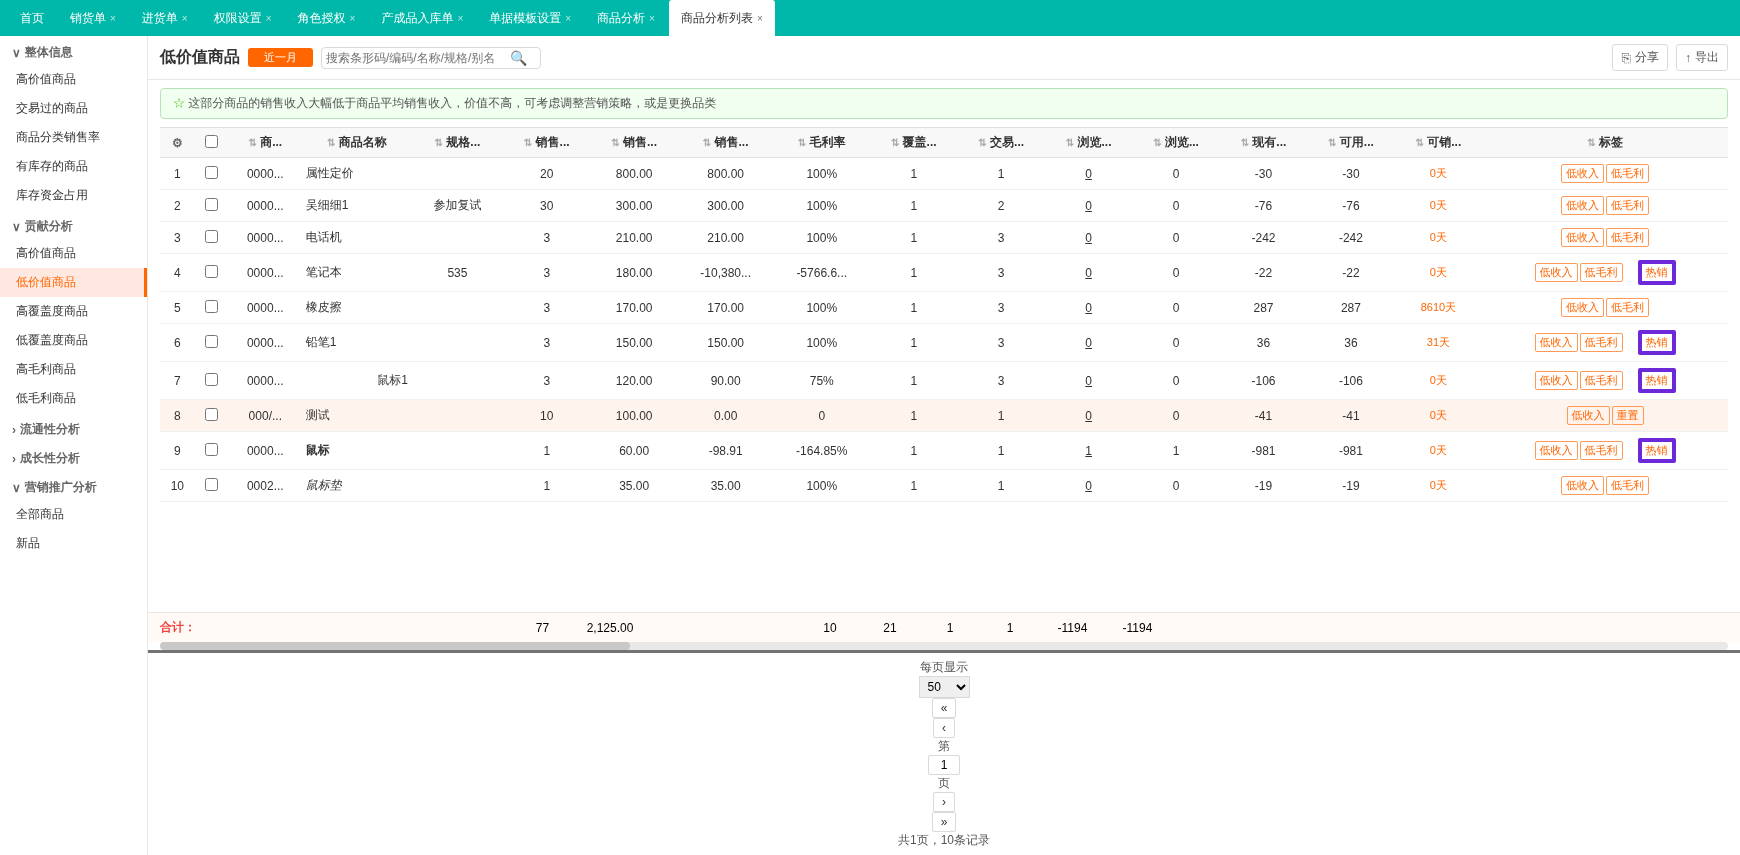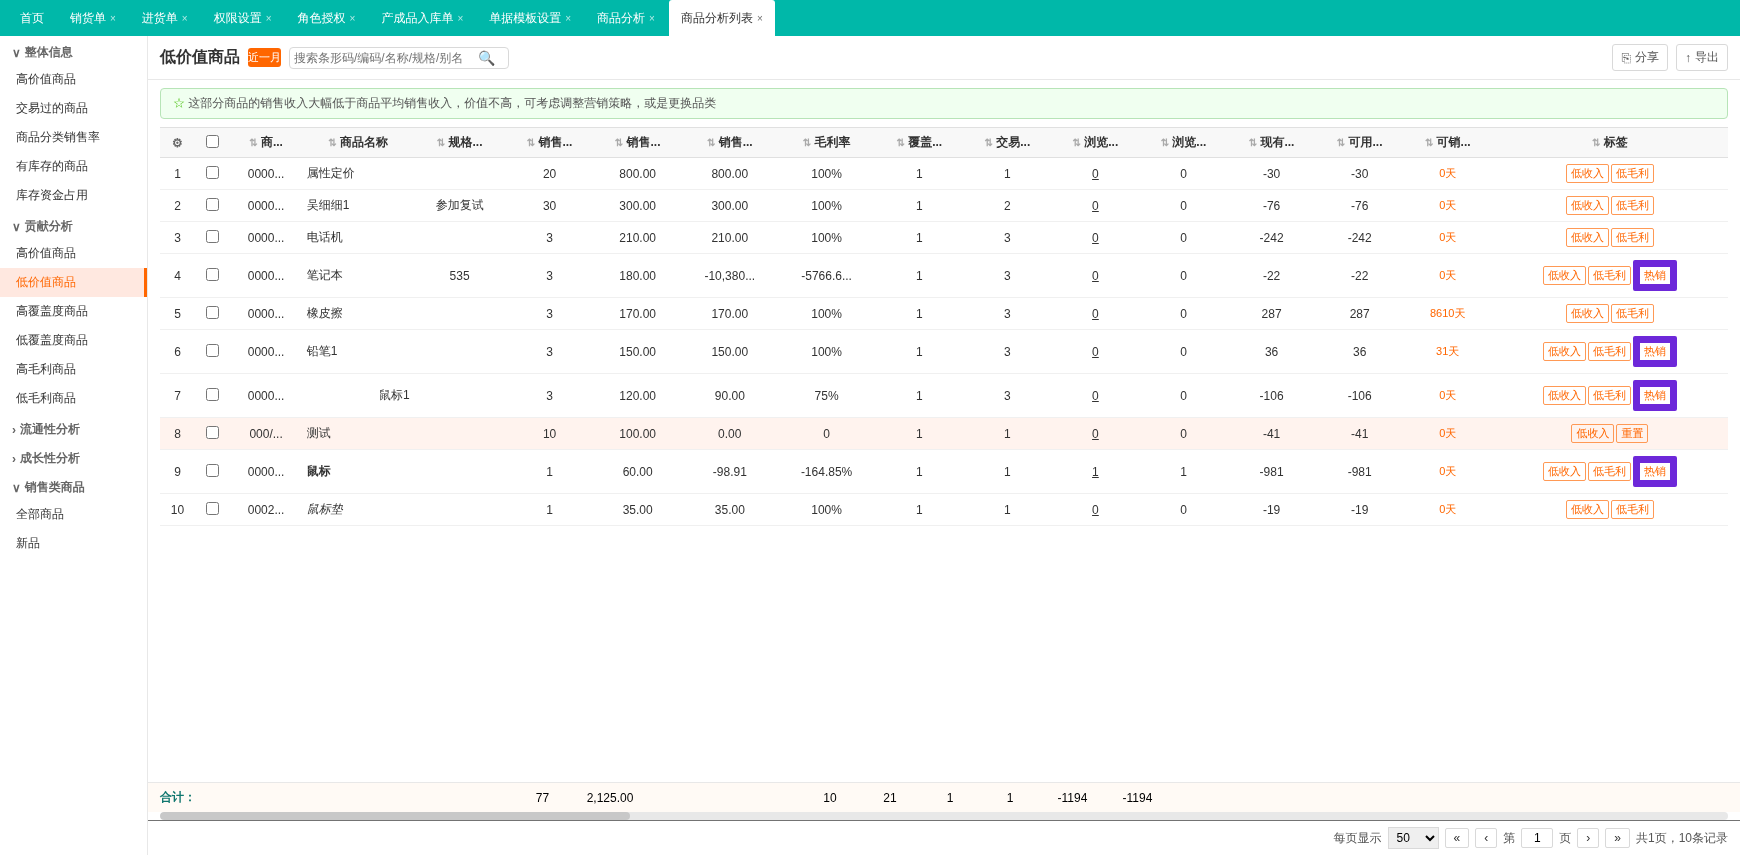--- a/index.html
+++ b/index.html
@@ -85,7 +85,7 @@
     .btn-tag {
       background: #ff6600;
       color: #fff;
-      padding: 2px 0;
+      padding: 2px 16px;
       border-radius: 3px;
       font-size: 11px;
       cursor: pointer;

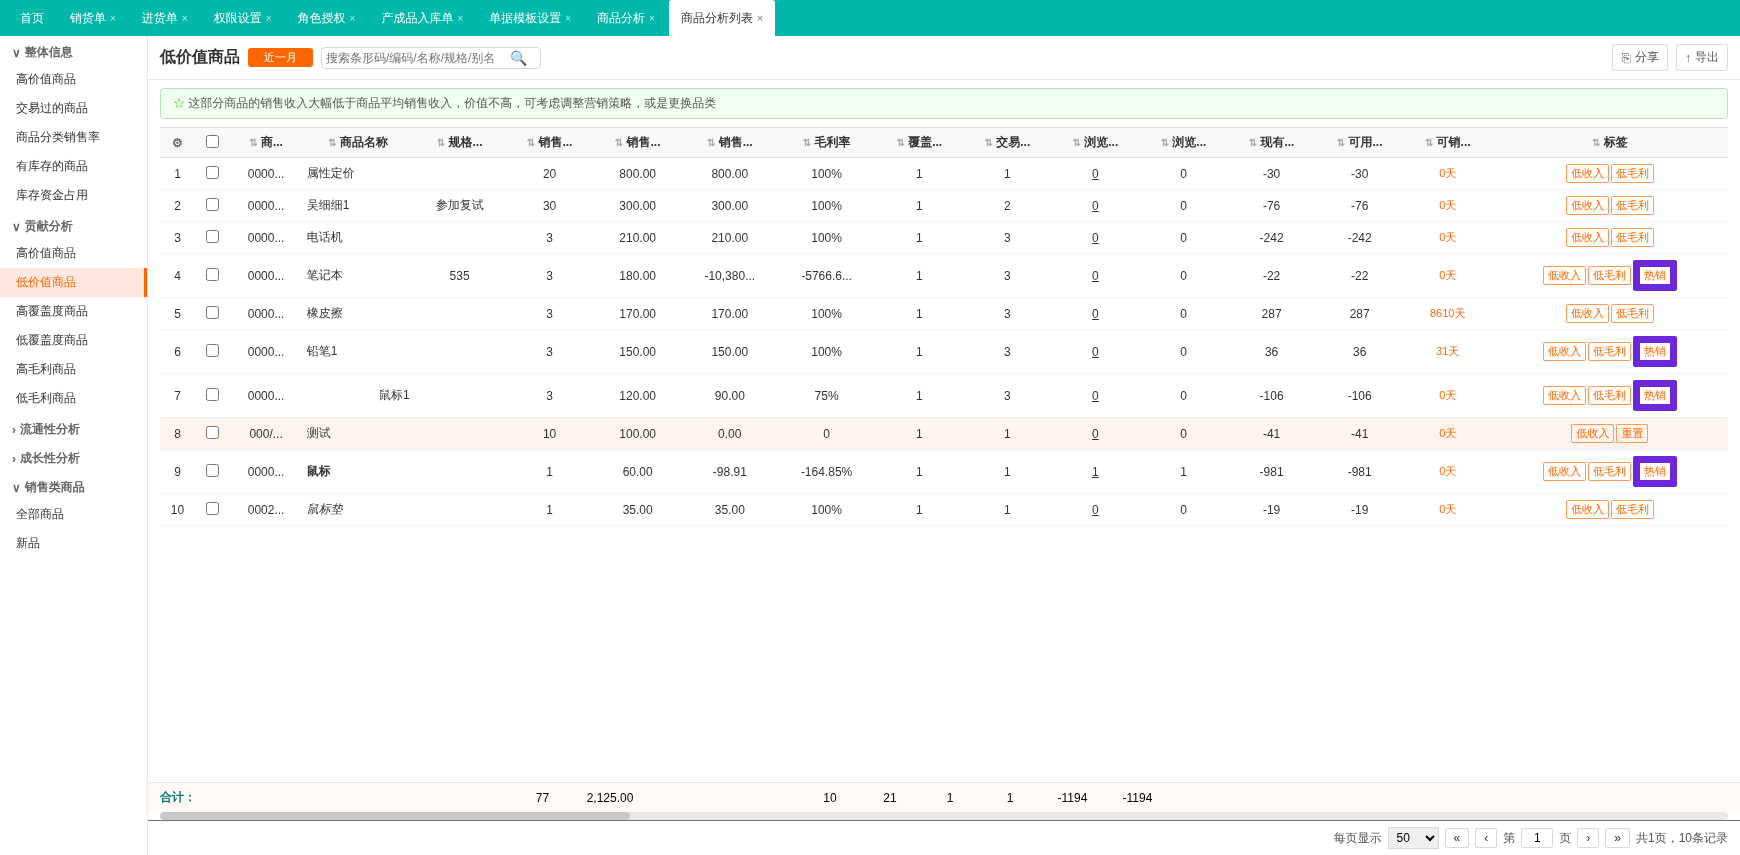--- a/index.html
+++ b/index.html
@@ -175,7 +175,7 @@
       margin: 1px;
     }
     .tag-low-income { color: #ff6600; border: 1px solid #ff9955; }
-    .tag-hot { color: #ff6600; border: 7px solid #6d28d9; }
+    .tag-hot { color: #ff6600; border: 4px solid #6d28d9; margin-left: 14px; }
     .tag-stock { color: #ff6600; border: 1px solid #ff9955; }
     .days-tag { color: #ff6600; font-size: 11px; }
     .underline { text-decoration: underline; cursor: pointer; }

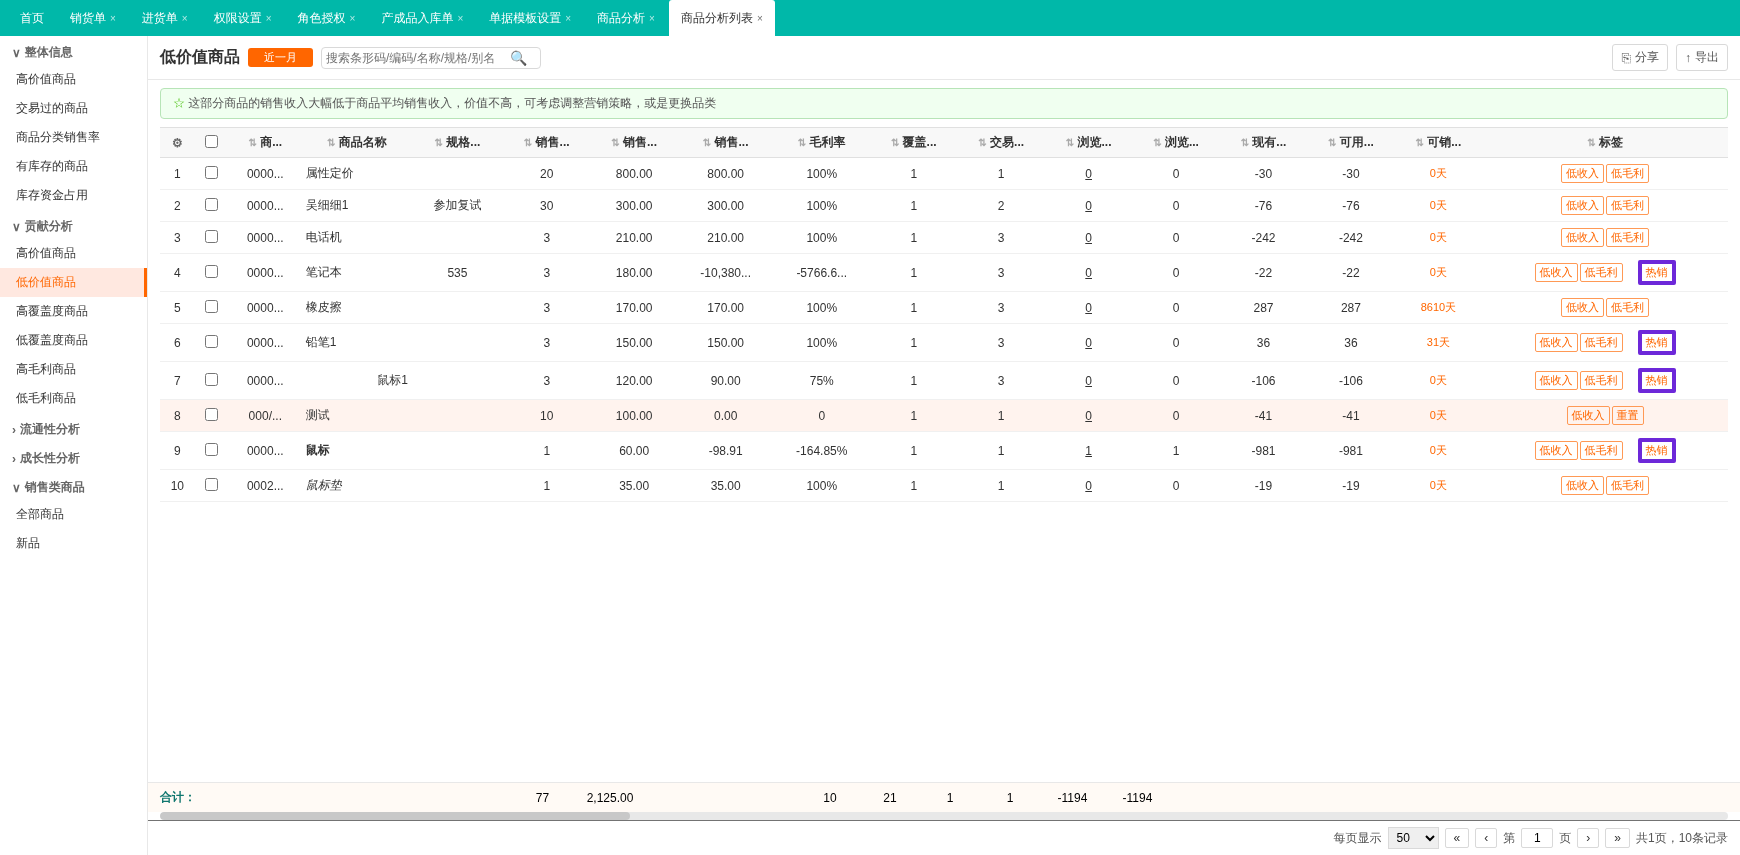--- a/index.html
+++ b/index.html
@@ -303,7 +303,7 @@
 
     <div class="sidebar-group-title">
       <span>∨</span>
-      <span>销售类商品</span>
+      <span>营销推广分析</span>
     </div>
     <div class="sidebar-item">全部商品</div>
     <div class="sidebar-item">新品</div>

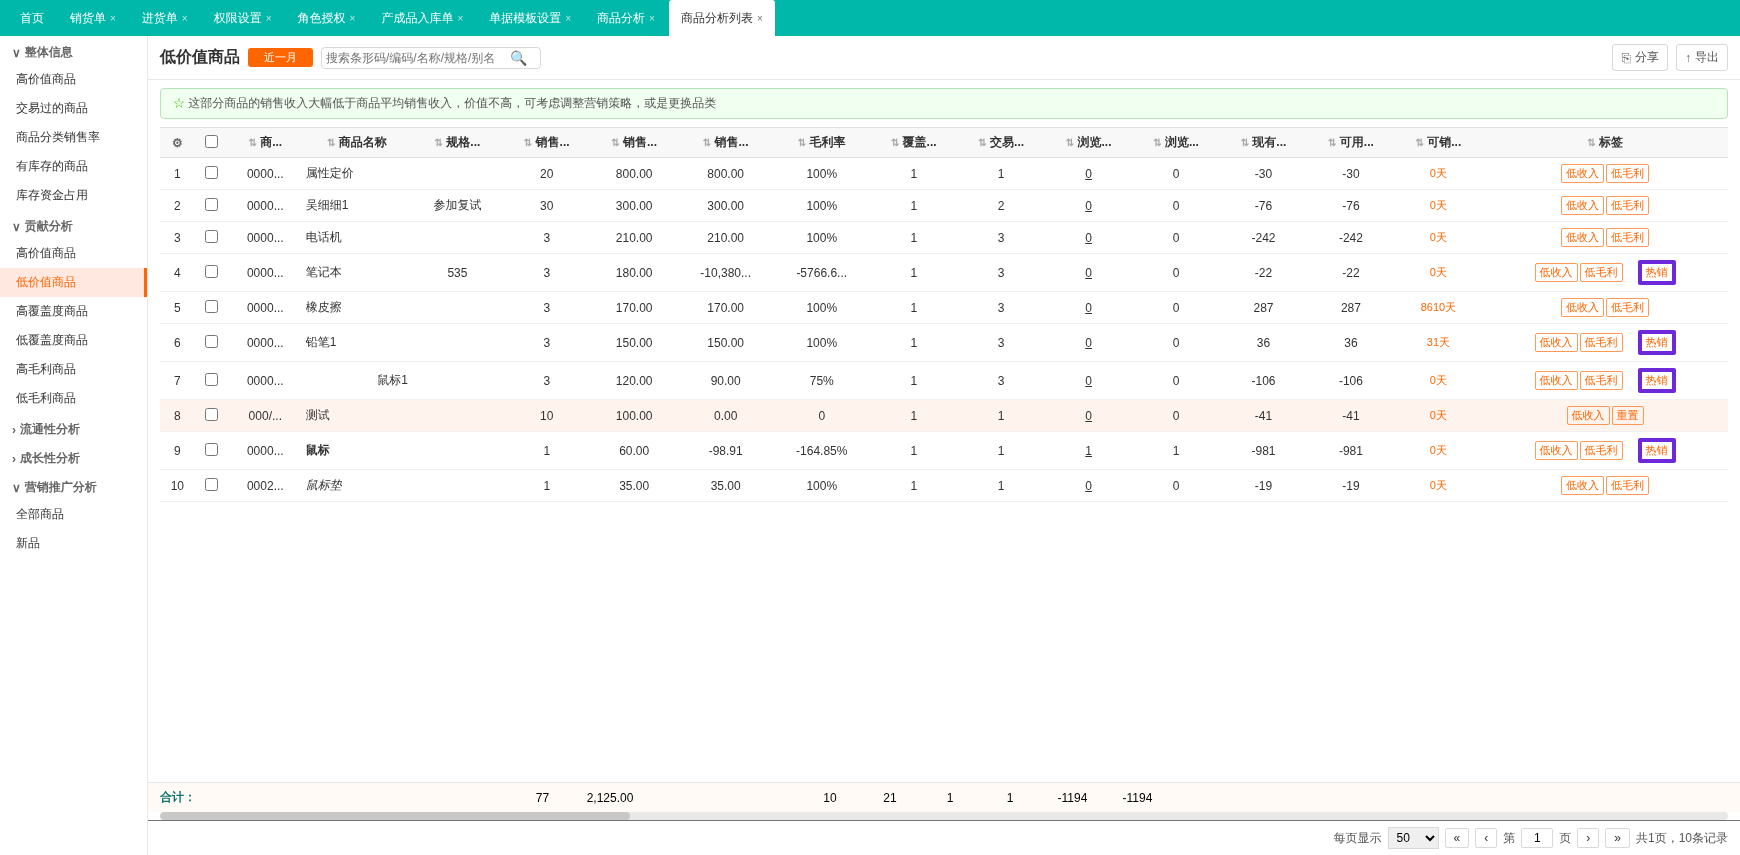--- a/index.html
+++ b/index.html
@@ -189,7 +189,7 @@
       align-items: center;
       flex-shrink: 0;
     }
-    .footer-label { color: #0f766e; font-weight: bold; margin-right: 20px; }
+    .footer-label { color: #ef4444; font-weight: bold; margin-right: 20px; }
 
     
     .pagination-bar {

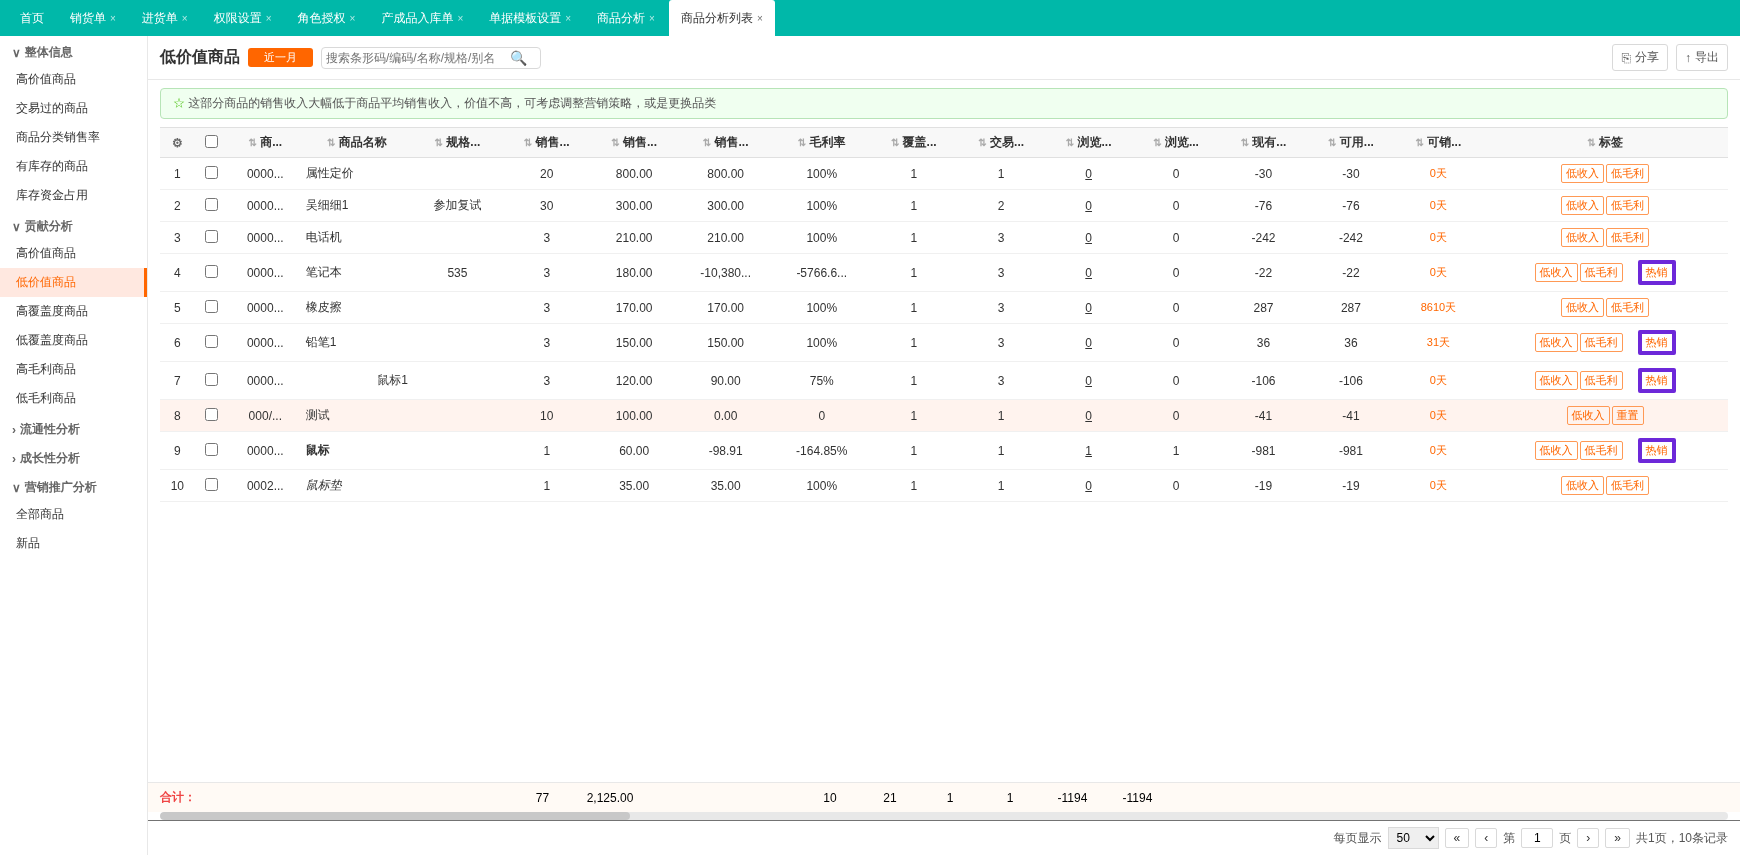--- a/index.html
+++ b/index.html
@@ -194,13 +194,14 @@
     
     .pagination-bar {
       background: #fff;
-      border-top: 1px solid #737373;
+      border-top: 3px solid #737373;
       padding: 6px 12px;
       display: flex;
       align-items: center;
       justify-content: flex-end;
-      gap: 6px;
+      gap: 0;
       flex-shrink: 0;
+      flex-direction: column;
     }
     .page-info { color: #555; }
     .page-btn {

